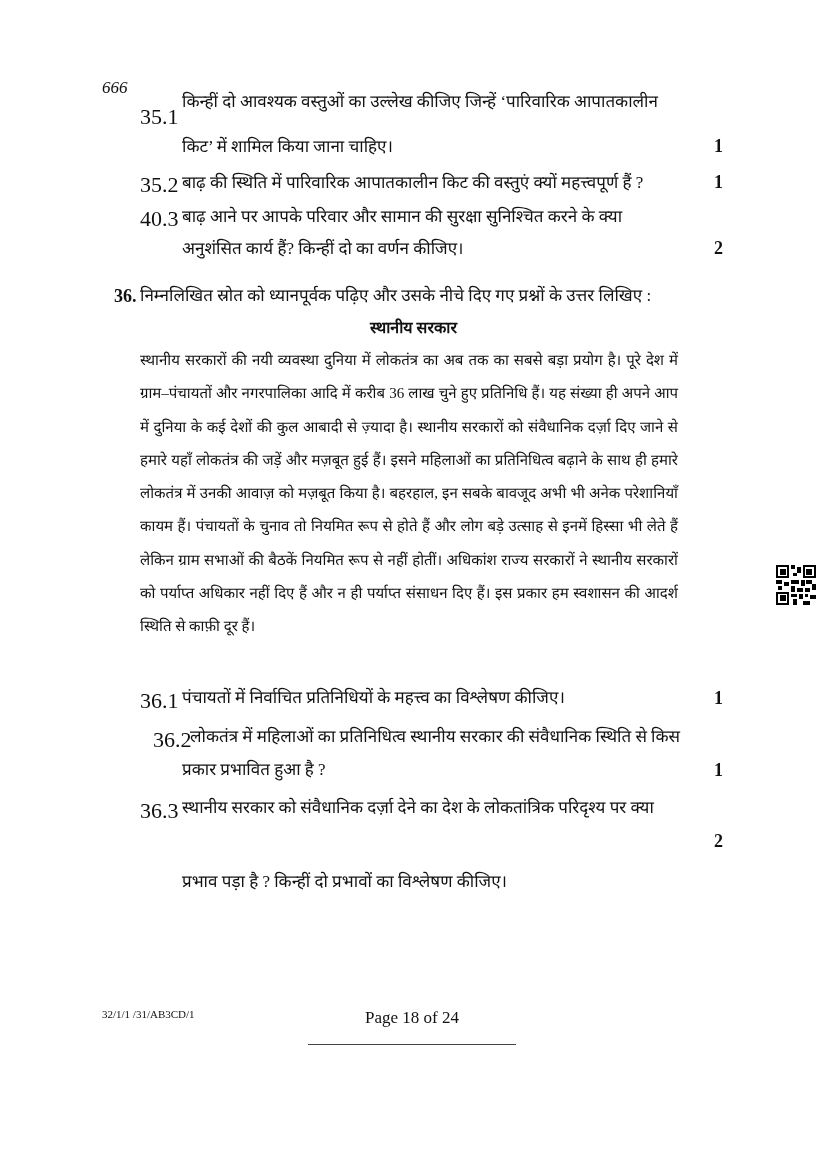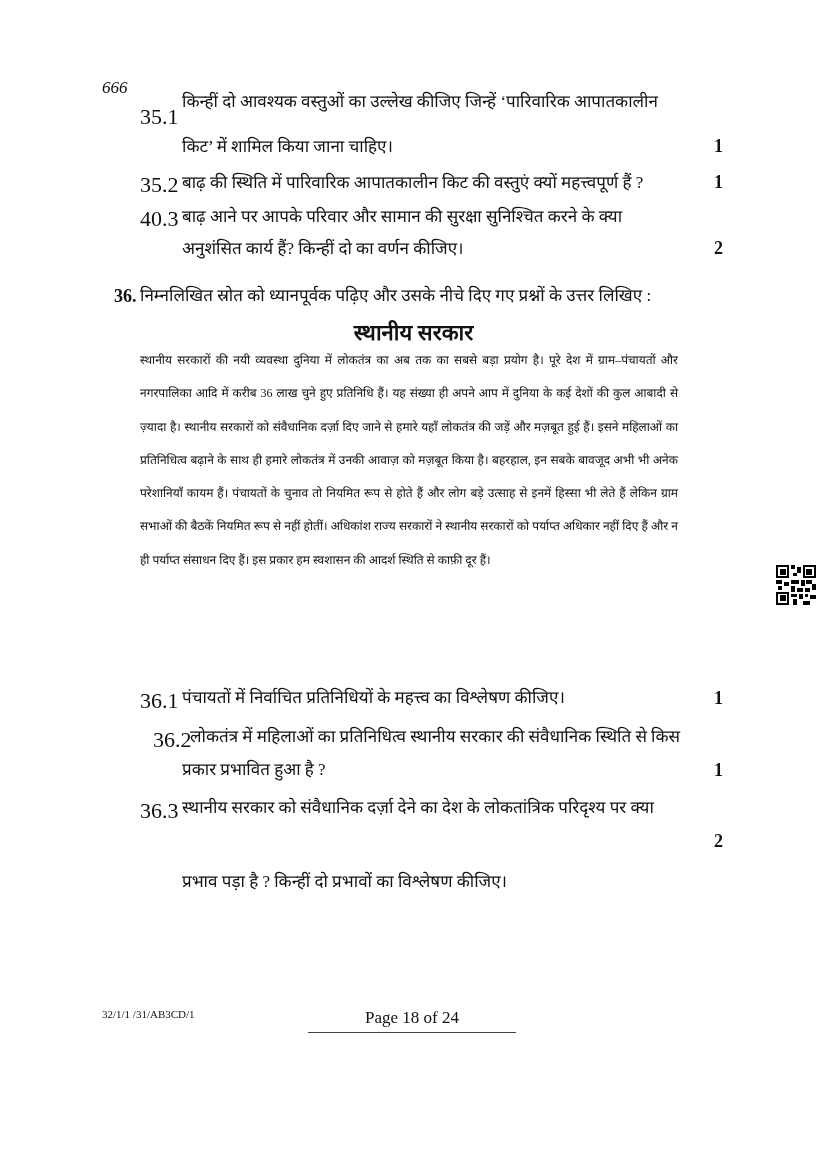--- a/index.html
+++ b/index.html
@@ -12,7 +12,7 @@
     .qtext { position: absolute; font-size: 17px; line-height: 33px; }
     .marks { position: absolute; left: 714px; font-weight: bold; font-size: 18px; }
     .q36num { position: absolute; left: 104px; font-weight: bold; font-size: 18px; margin-left: 10px; }
-    .source-title { position: absolute; left: 0; width: 827px; text-align: center; font-weight: bold; font-size: 22px; }
+    .source-title { position: absolute; left: 0; width: 827px; text-align: center; font-weight: bold; font-size: 16px; }
     .para { position: absolute; left: 140px; width: 538px; font-size: 12px; line-height: 33.3px; text-align: justify; text-align-last: left; }
     .footer-code { position: absolute; left: 102px; top: 1008px; font-size: 11px; }
     .footer-page { position: absolute; left: 308px; top: 1008px; width: 208px; text-align: center; font-size: 17px; border-bottom: 1.5px solid #444; padding-bottom: 4px; }

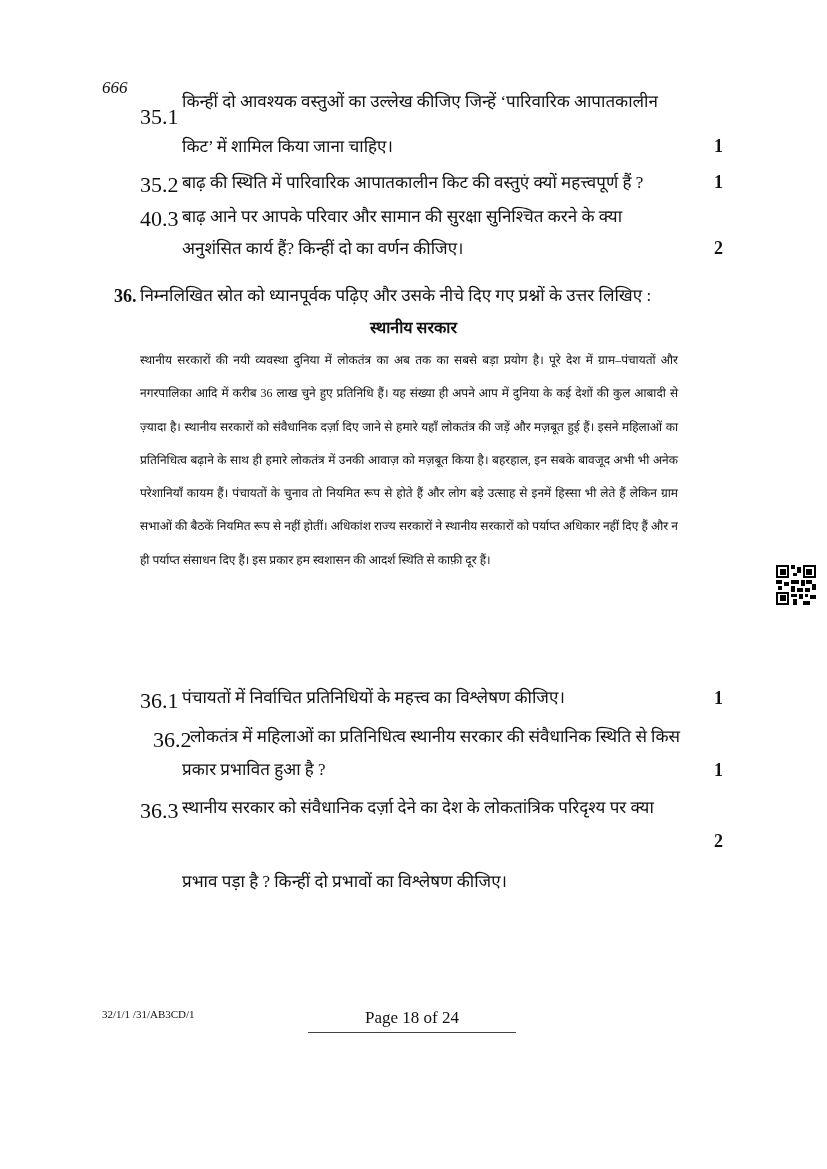--- a/index.html
+++ b/index.html
@@ -13,7 +13,7 @@
     .marks { position: absolute; left: 714px; font-weight: bold; font-size: 18px; }
     .q36num { position: absolute; left: 104px; font-weight: bold; font-size: 18px; margin-left: 10px; }
     .source-title { position: absolute; left: 0; width: 827px; text-align: center; font-weight: bold; font-size: 16px; }
-    .para { position: absolute; left: 140px; width: 538px; font-size: 12px; line-height: 33.3px; text-align: justify; text-align-last: left; }
+    .para { position: absolute; left: 140px; width: 538px; font-size: 15px; line-height: 33.3px; text-align: justify; text-align-last: left; }
     .footer-code { position: absolute; left: 102px; top: 1008px; font-size: 11px; }
     .footer-page { position: absolute; left: 308px; top: 1008px; width: 208px; text-align: center; font-size: 17px; border-bottom: 1.5px solid #444; padding-bottom: 4px; }
     .qr { position: absolute; left: 776px; top: 565px; width: 40px; height: 40px; }

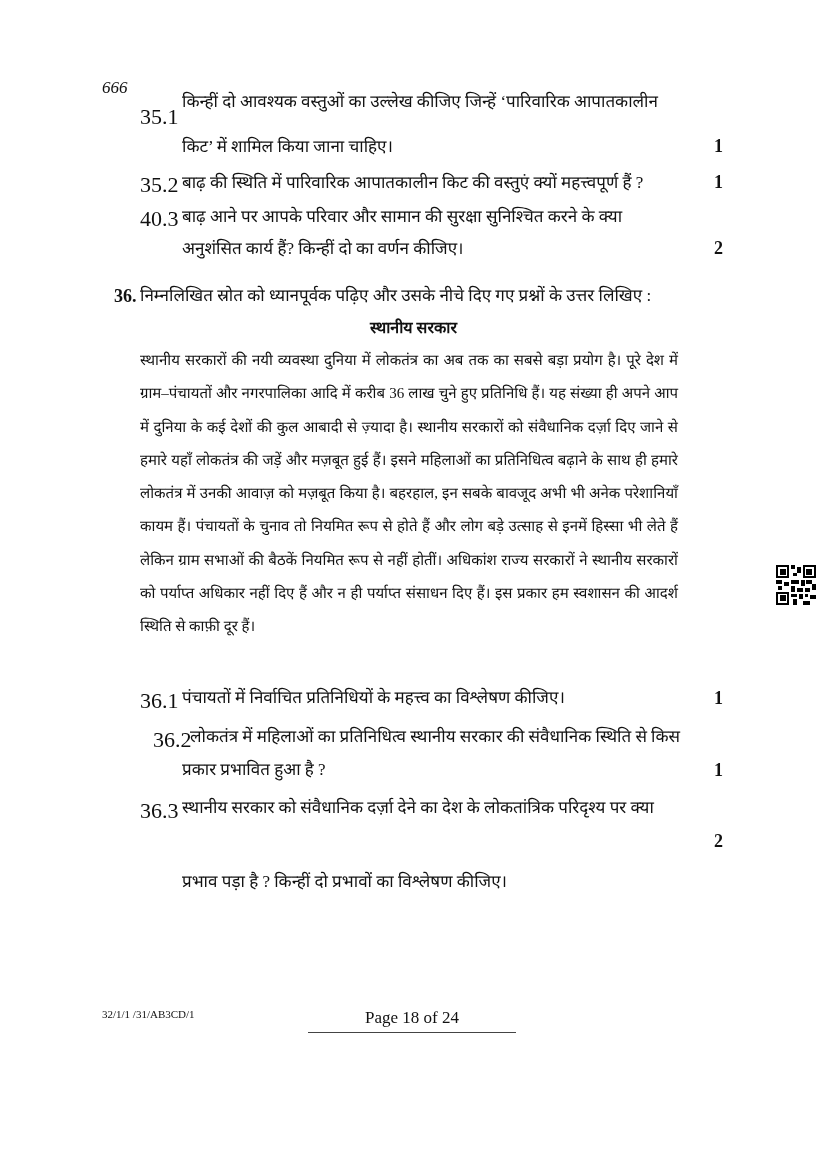--- a/index.html
+++ b/index.html
@@ -15,7 +15,7 @@
     .source-title { position: absolute; left: 0; width: 827px; text-align: center; font-weight: bold; font-size: 16px; }
     .para { position: absolute; left: 140px; width: 538px; font-size: 15px; line-height: 33.3px; text-align: justify; text-align-last: left; }
     .footer-code { position: absolute; left: 102px; top: 1008px; font-size: 11px; }
-    .footer-page { position: absolute; left: 308px; top: 1008px; width: 208px; text-align: center; font-size: 17px; border-bottom: 1.5px solid #444; padding-bottom: 4px; }
+    .footer-page { position: absolute; left: 308px; top: 1008px; width: 208px; text-align: center; font-size: 17px; border-bottom: 1.5px solid #444; padding-bottom: 16px; }
     .qr { position: absolute; left: 776px; top: 565px; width: 40px; height: 40px; }
   </style>
 </head>

